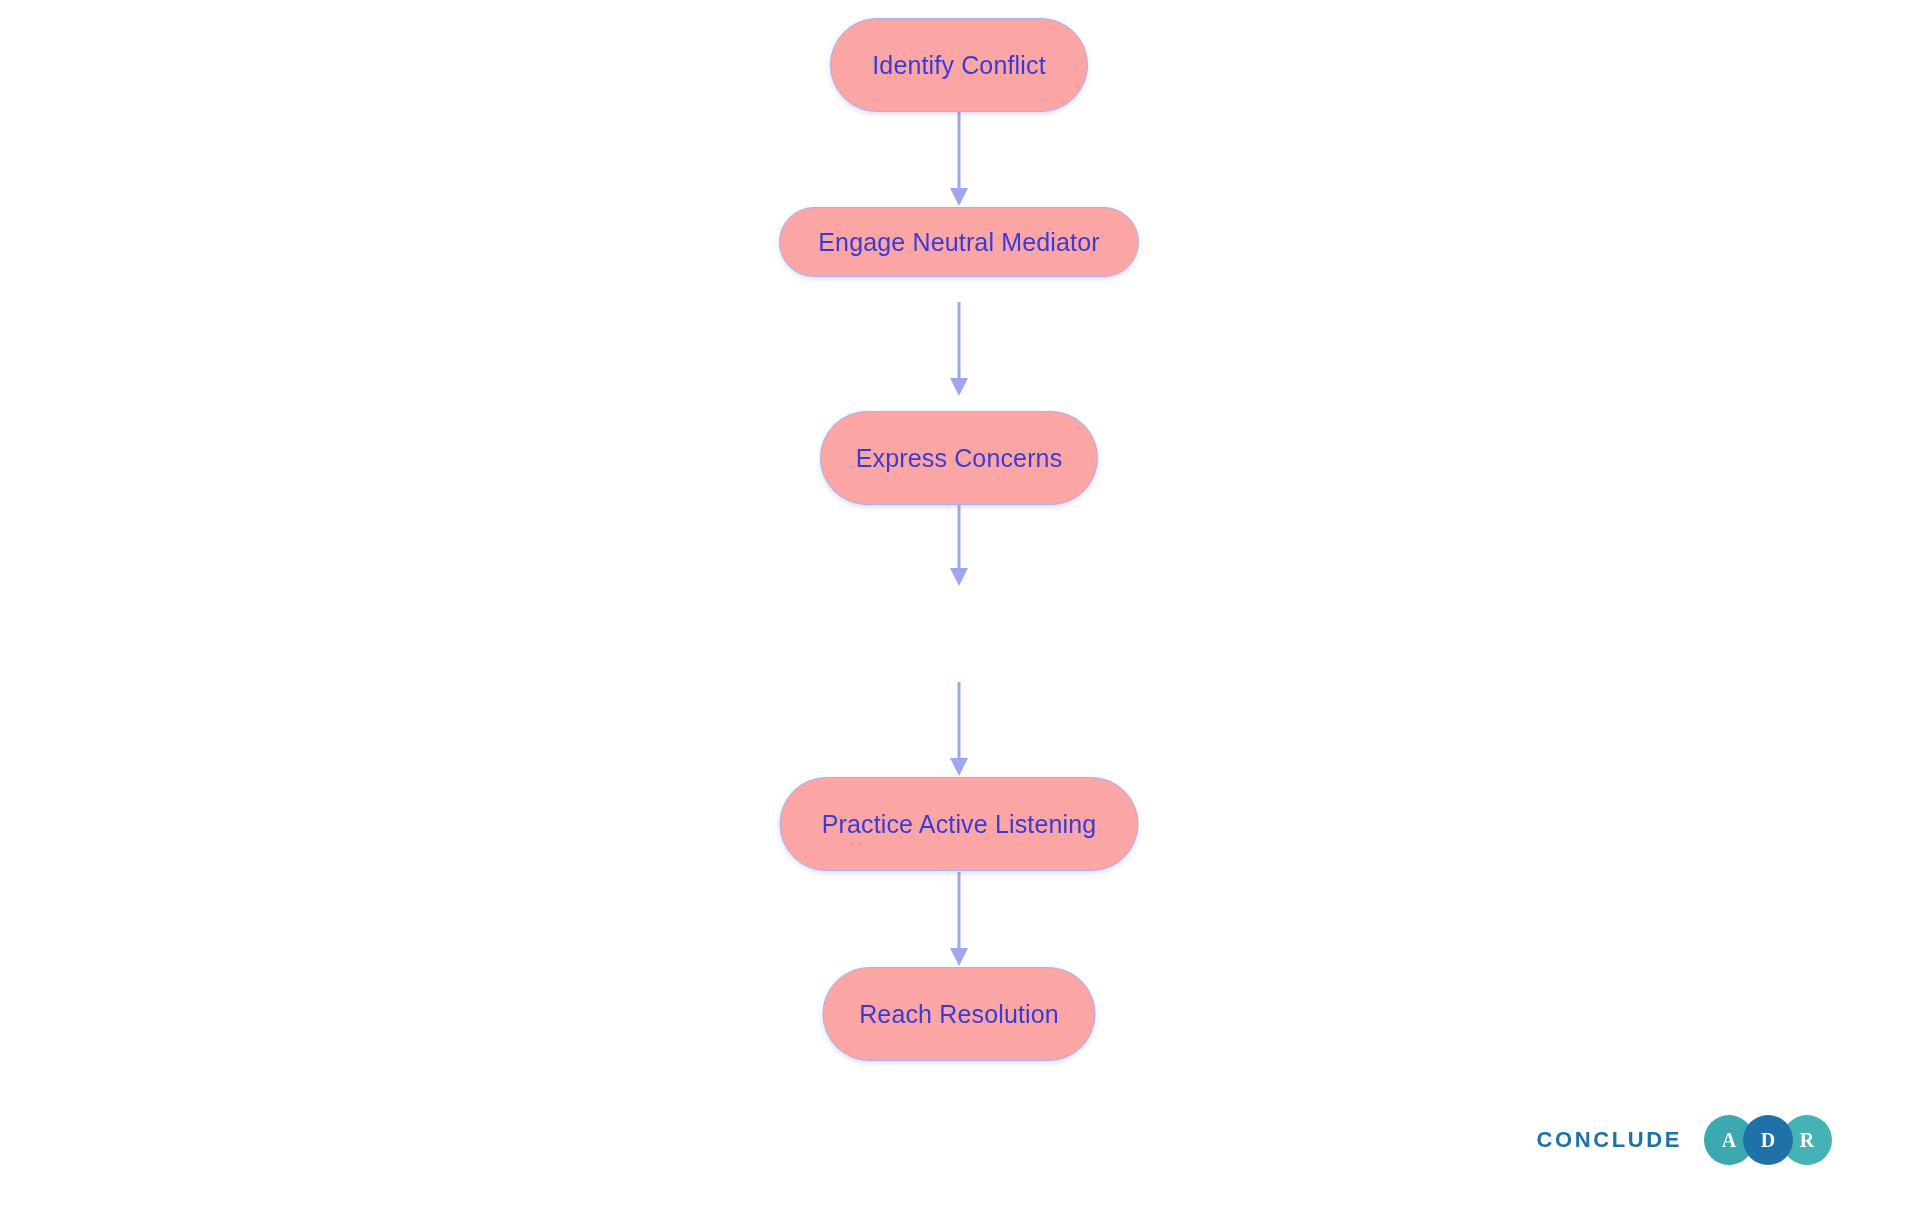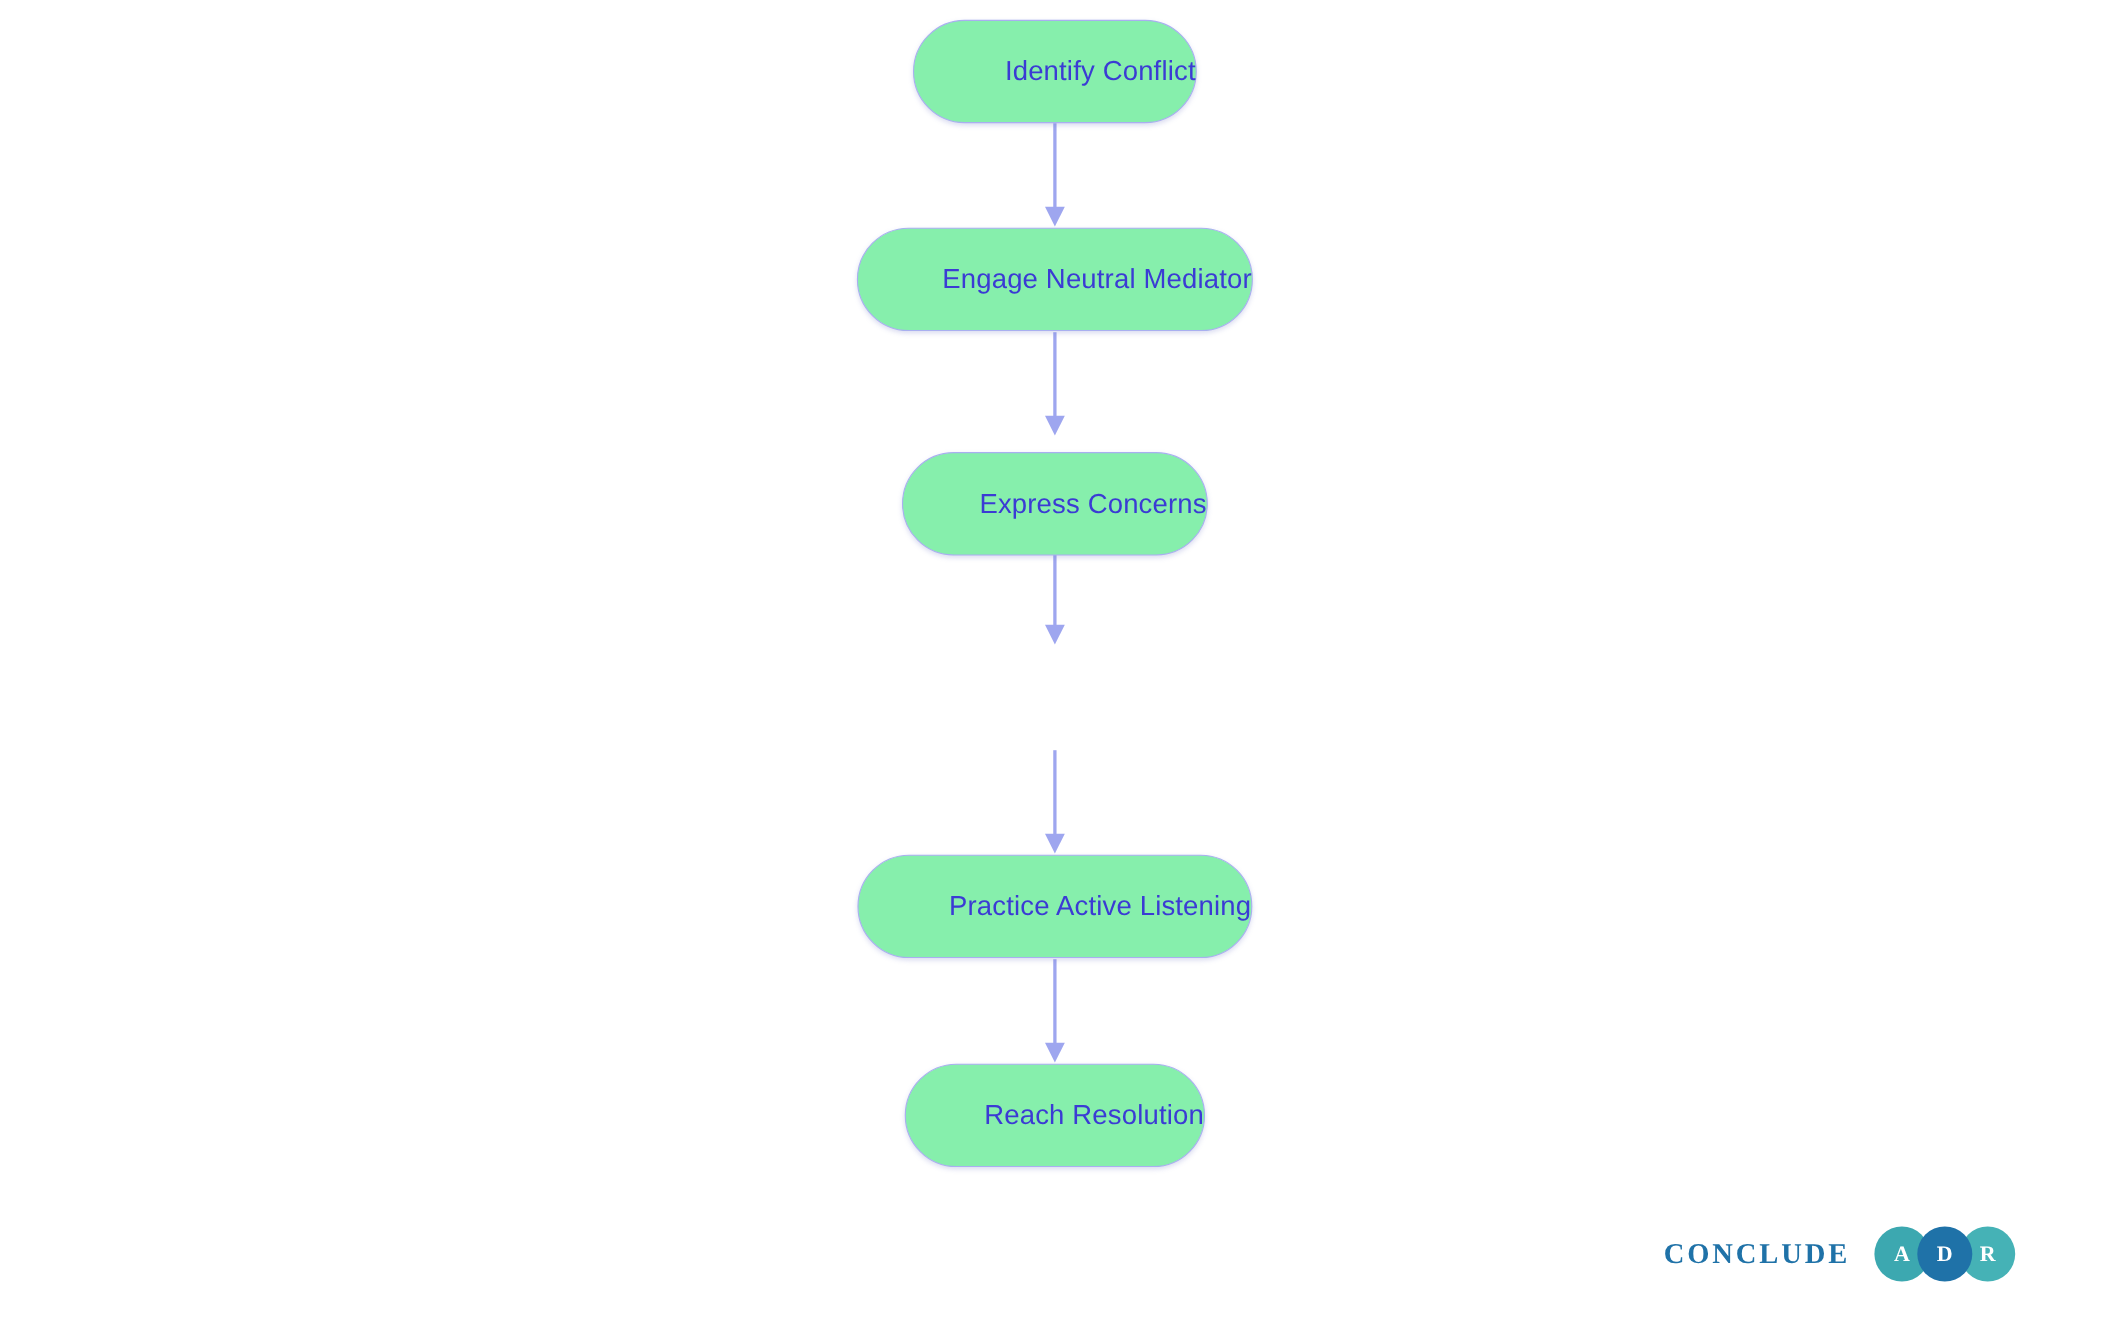--- a/index.html
+++ b/index.html
@@ -31,8 +31,8 @@
     box-sizing: border-box;
     display: flex;
     align-items: center;
-    justify-content: flex-end;
-    background: #86efac;
+    justify-content: center;
+    background: #fca5a5;
     border: 1.6px solid #a9aff0;
     border-radius: 9999px;
     box-shadow: 0 2px 5px rgba(120,125,200,0.28);

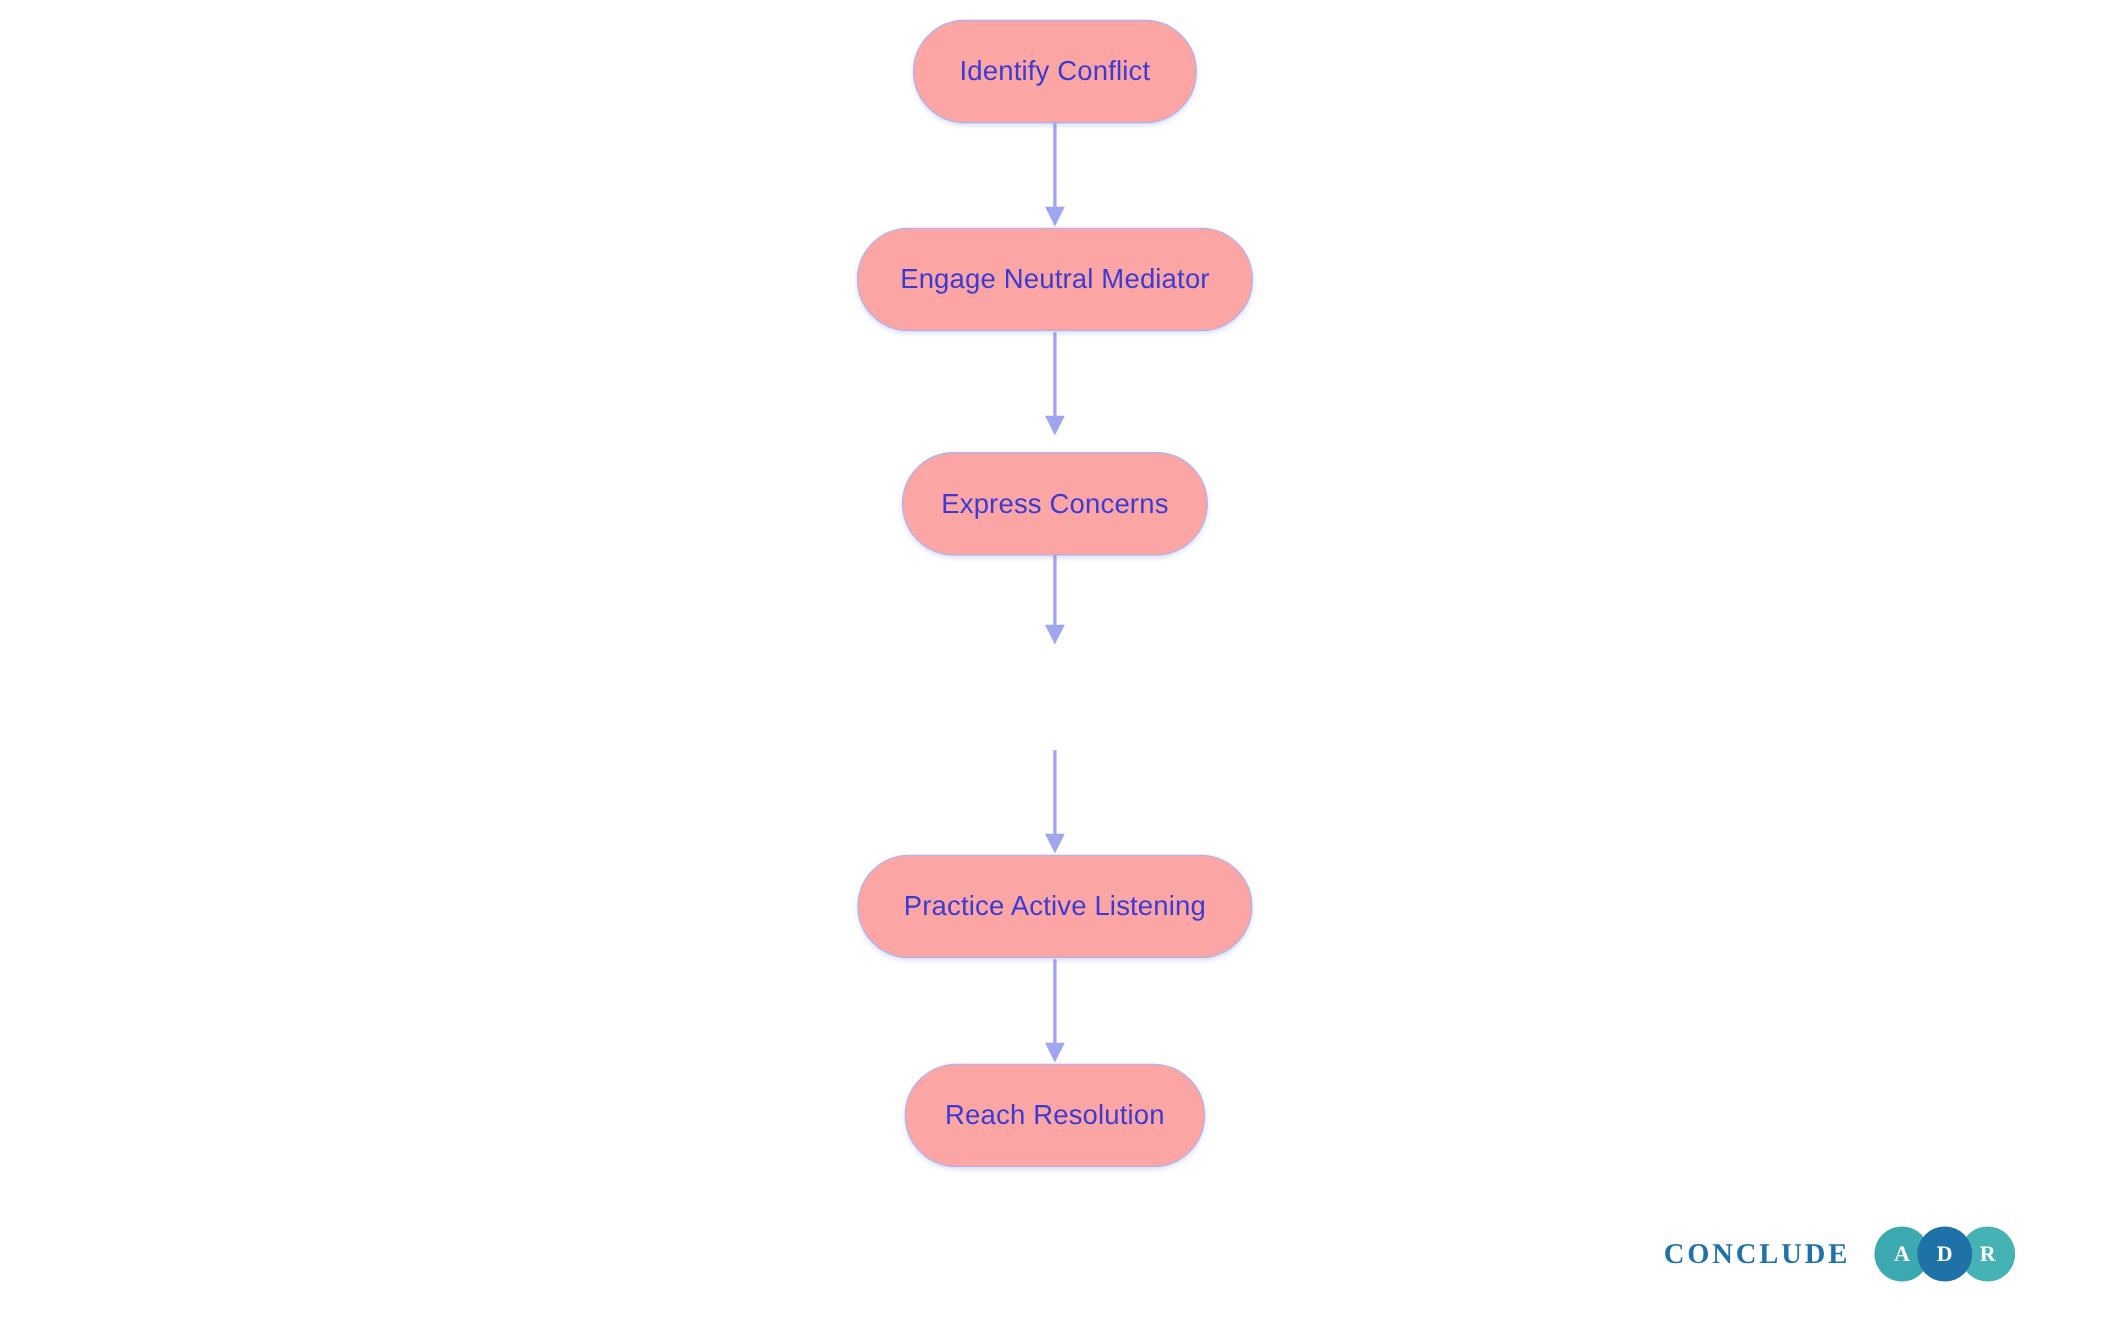--- a/index.html
+++ b/index.html
@@ -142,7 +142,7 @@
     <span class="node-label">Identify Conflict</span>
   </div>
 
-  <div class="node" style="left:959px; top:207px; width:360px; height:94px;">
+  <div class="node" style="left:959px; top:207px; width:360px; height:70px;">
     <span class="node-label">Engage Neutral Mediator</span>
   </div>
 

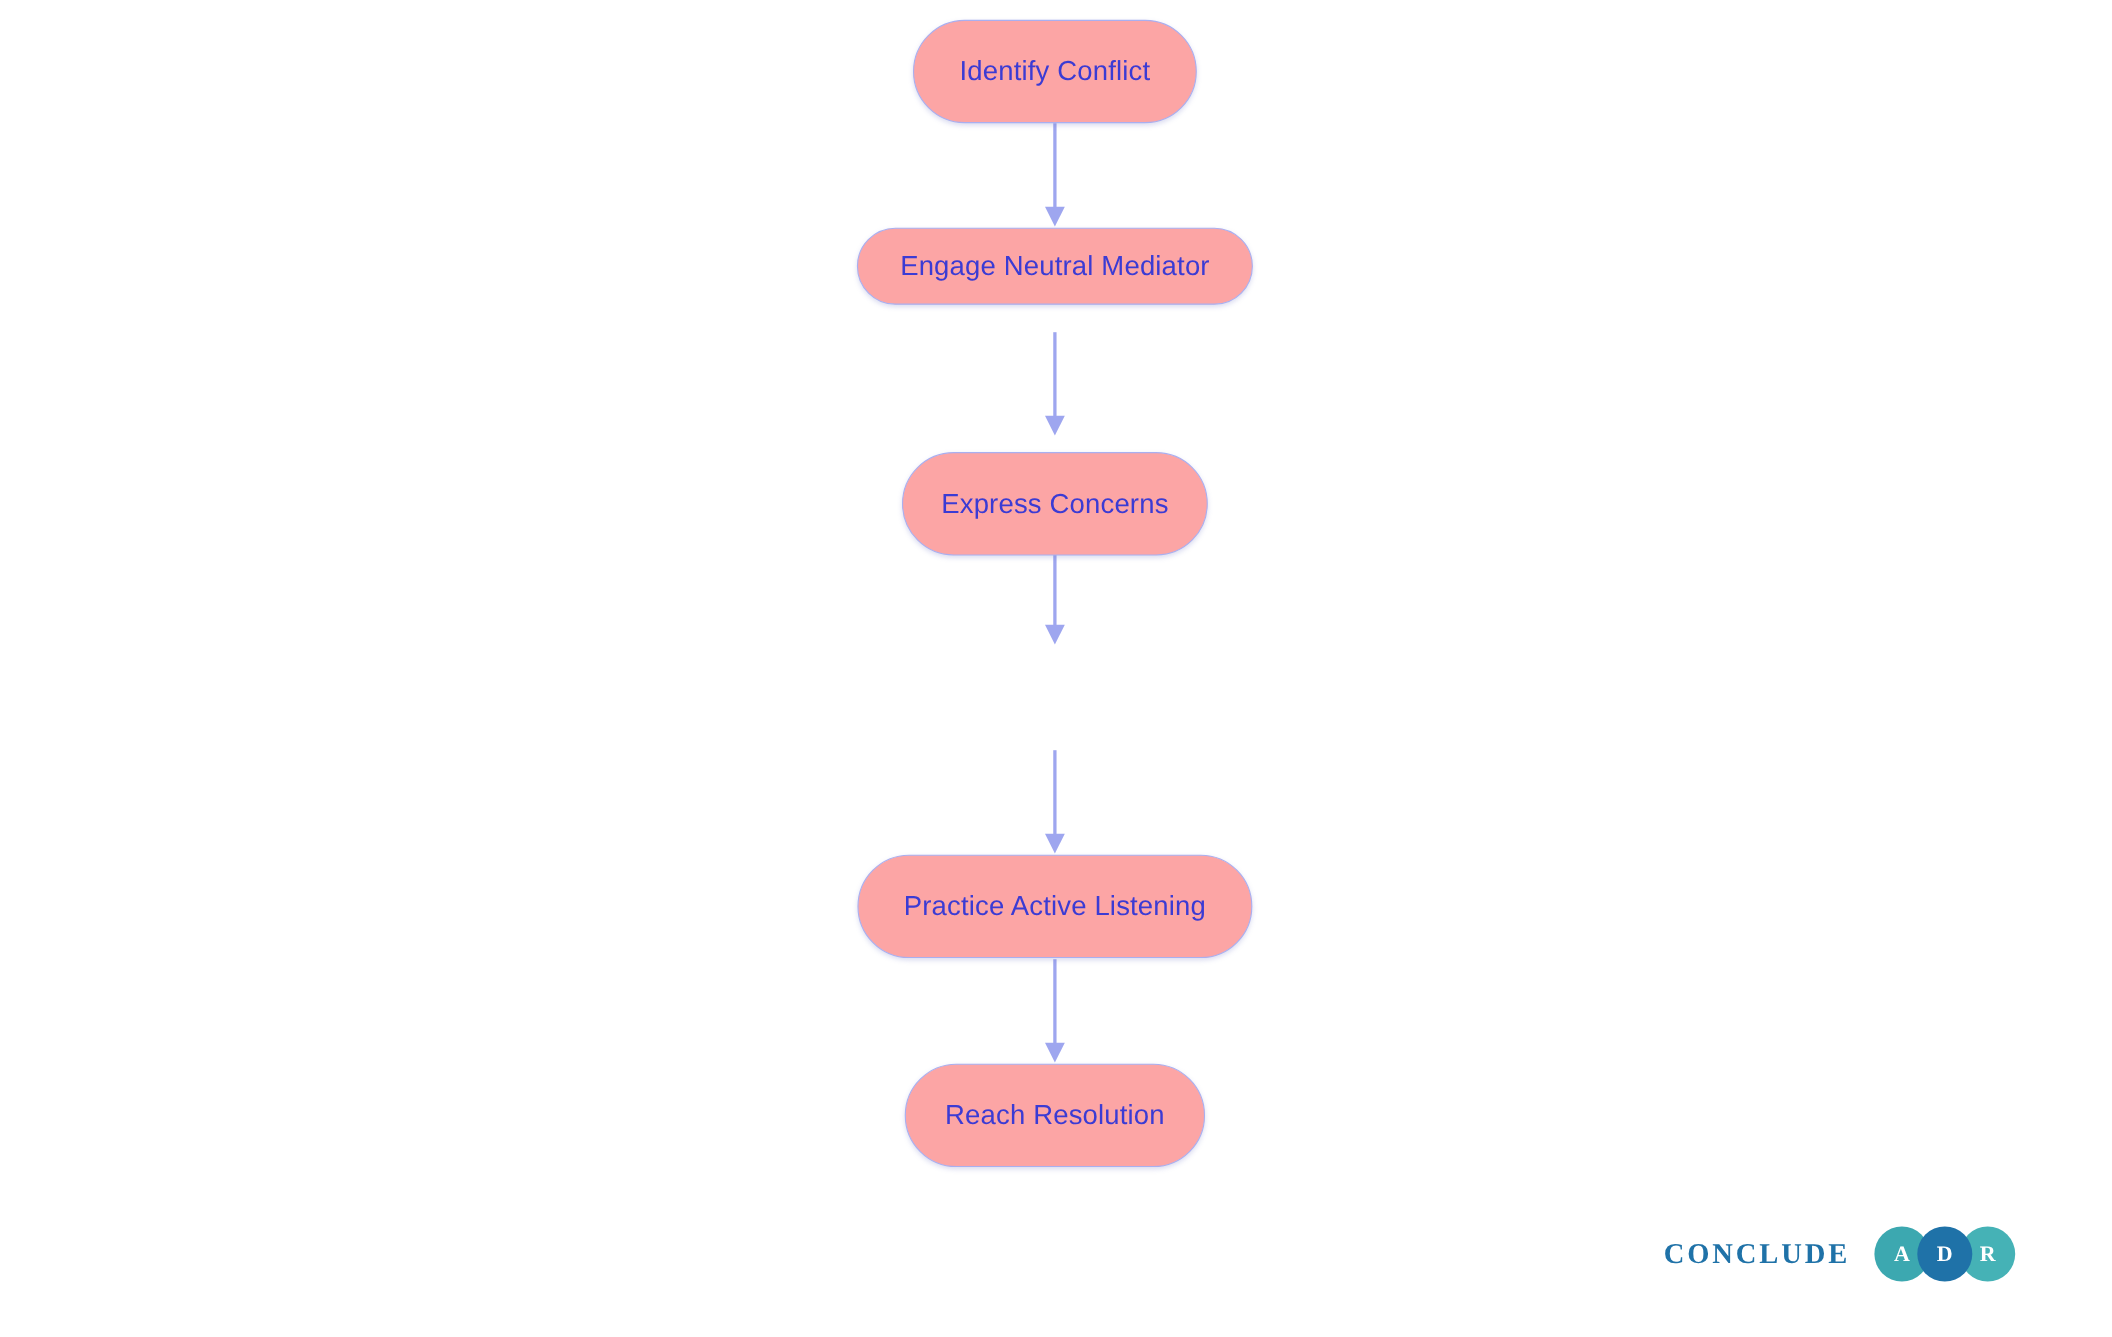--- a/index.html
+++ b/index.html
@@ -67,8 +67,8 @@
   }
   #brand-wordmark {
     color: #1f72a8;
-    font-family: Liberation Serif, serif;
-    font-size: 26px;
+    font-family: Liberation Sans, sans-serif;
+    font-size: 22px;
     font-weight: 700;
     letter-spacing: 2.6px;
     line-height: 1;

